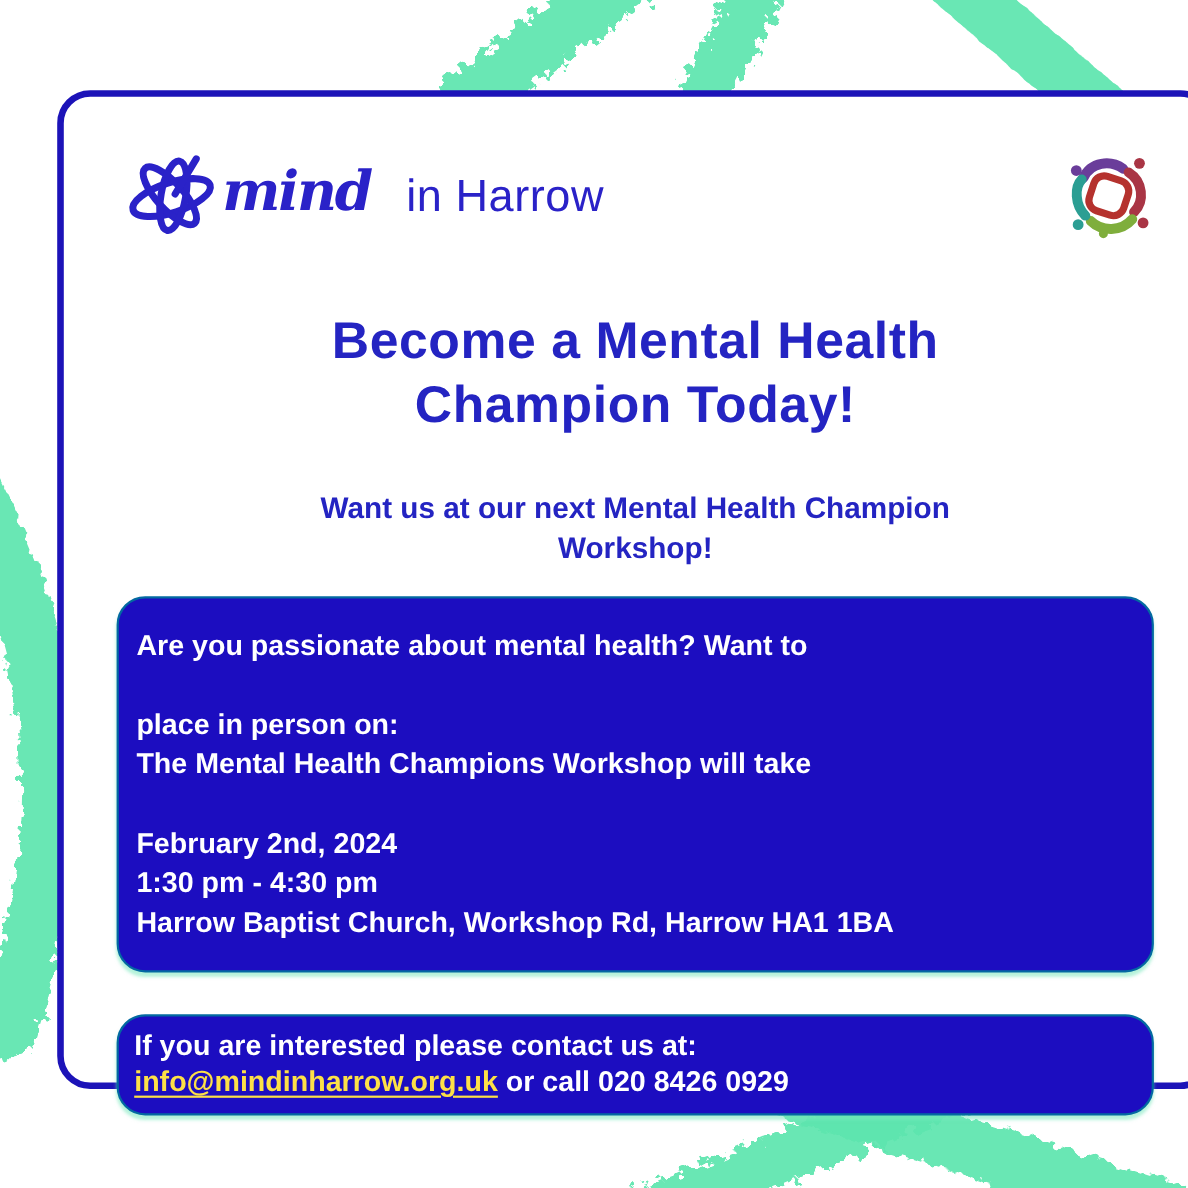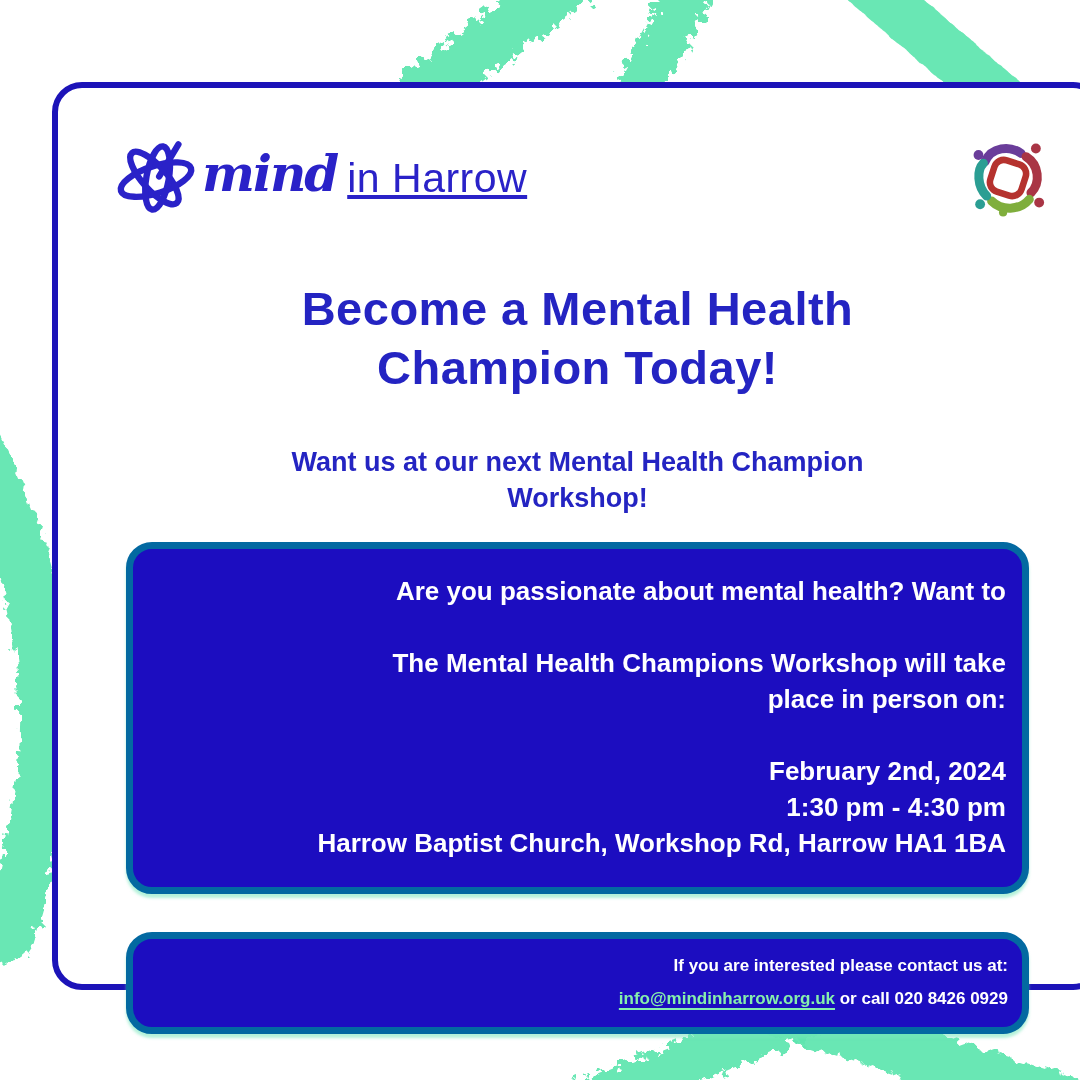--- a/index.html
+++ b/index.html
@@ -28,7 +28,7 @@
     font-family:"DejaVu Serif", serif;font-style:italic;font-weight:700;
     font-size:50px;letter-spacing:-2px;line-height:1;transform:translateY(-4px);
   }
-  .mind-rest{font-size:41px;font-weight:500;letter-spacing:.5px;margin-left:8px;text-decoration:underline;}
+  .mind-rest{font-size:41px;font-weight:500;letter-spacing:.5px;margin-left:30px;}
   .hh-logo{display:flex;align-items:center;gap:8px;}
   .hh-logo svg{width:82px;height:88px;flex:0 0 auto;}
   .hh-text{display:flex;flex-direction:column;line-height:1;}

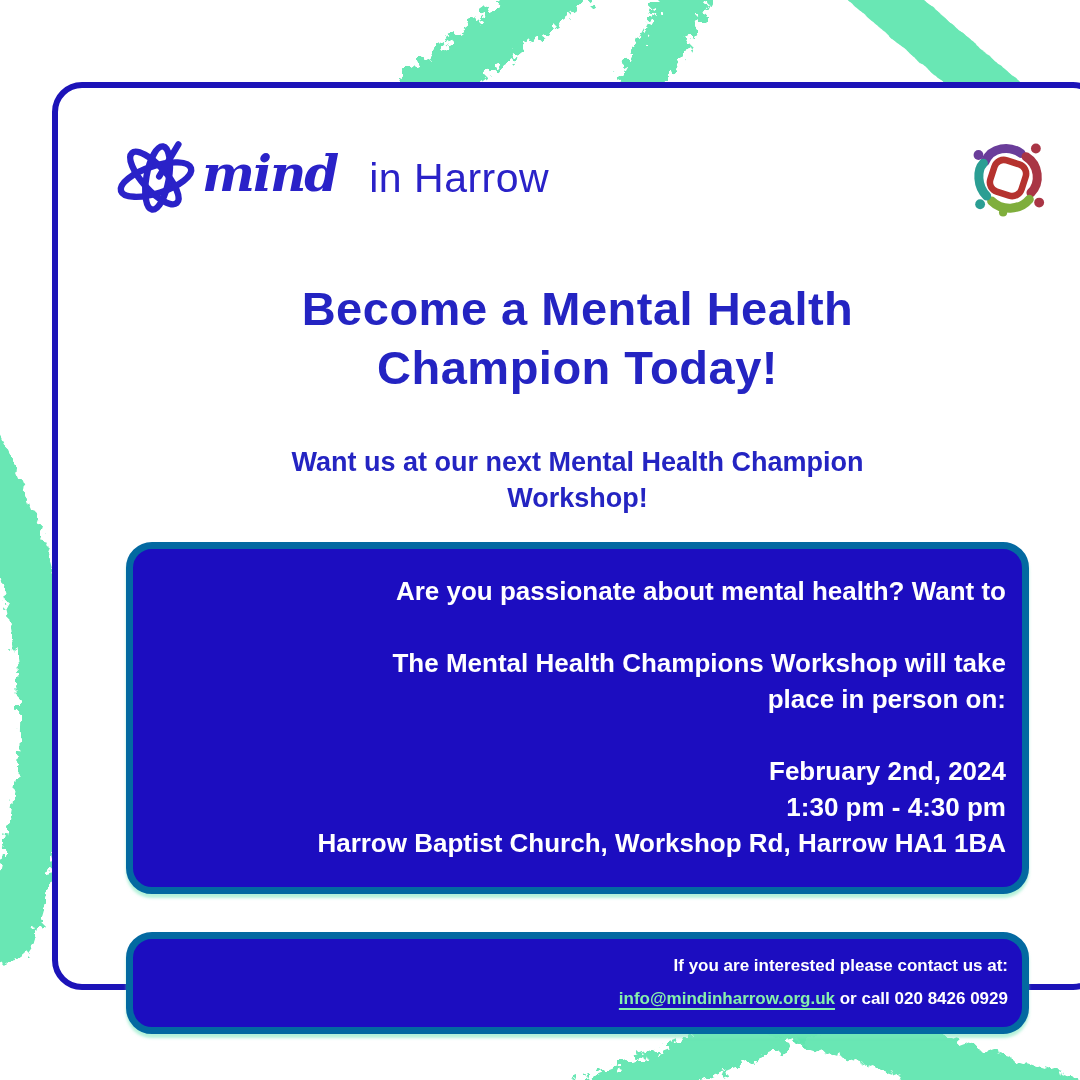--- a/index.html
+++ b/index.html
@@ -46,10 +46,10 @@
   }
   
   .panel{
-    box-sizing:border-box;margin:0 68px;background:#1c0dc0;
-    border:7px solid #0369a1;border-radius:26px;
+    box-sizing:border-box;margin:0 48px;background:#1c0dc0;
+    border:2px solid #0369a1;border-radius:26px;
     box-shadow:0 4px 3px rgba(118,232,188,.55);
-    color:#ffffff;text-align:right;font-weight:700;
+    color:#ffffff;text-align:left;font-weight:700;
   }
   .panel.info{margin-top:26px;padding:24px 16px 26px;font-size:26px;line-height:36px;}
   .panel.contact{margin-top:38px;padding:10px 14px 12px;font-size:17px;line-height:33px;}

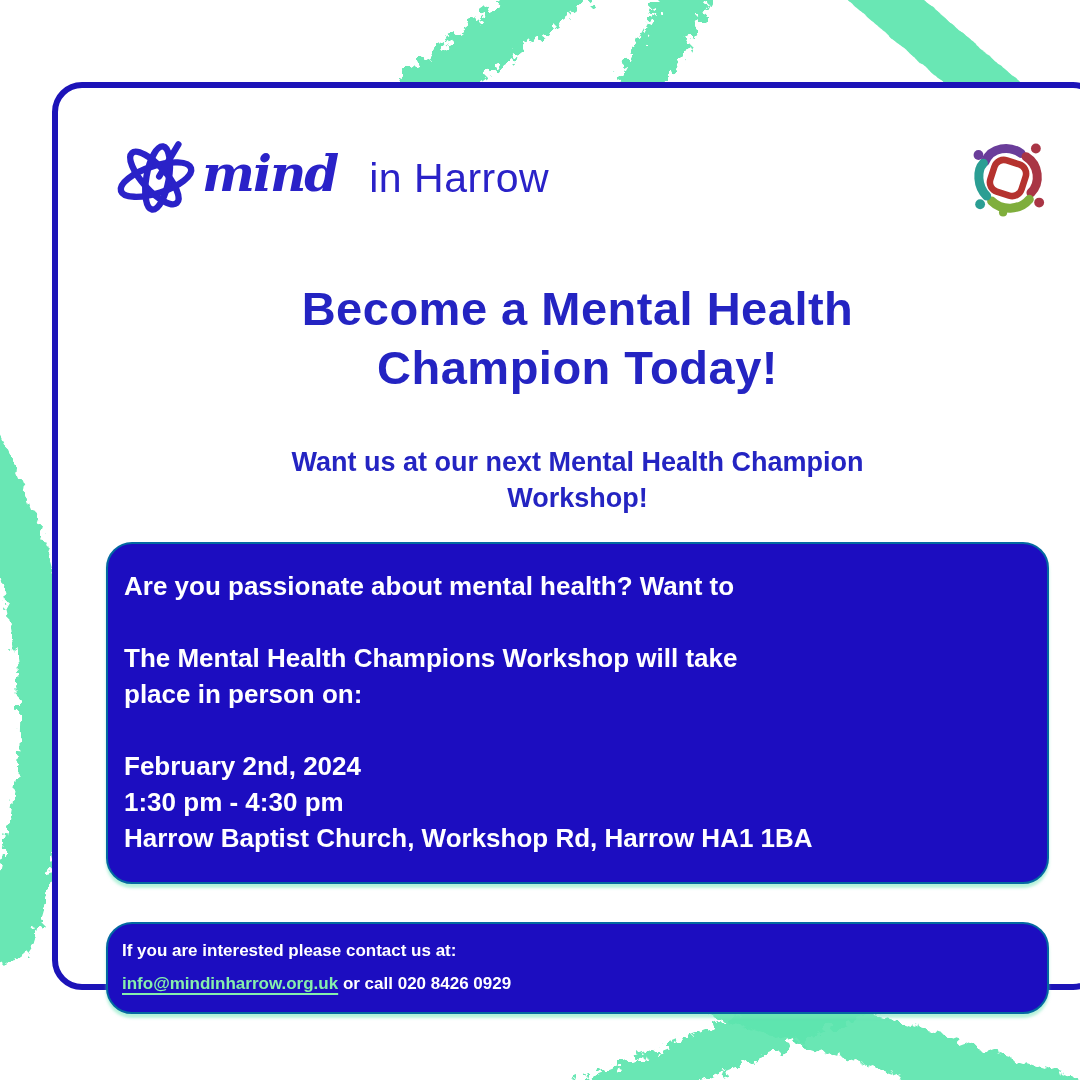--- a/index.html
+++ b/index.html
@@ -127,8 +127,8 @@
   <div class="panel info">
     <div>Are you passionate about mental health? Want to</div>
     <div class="gap"></div>
+    <div>place in person on:</div>
     <div>The Mental Health Champions Workshop will take</div>
-    <div>place in person on:</div>
     <div class="gap"></div>
     <div>February 2nd, 2024</div>
     <div>1:30 pm - 4:30 pm</div>

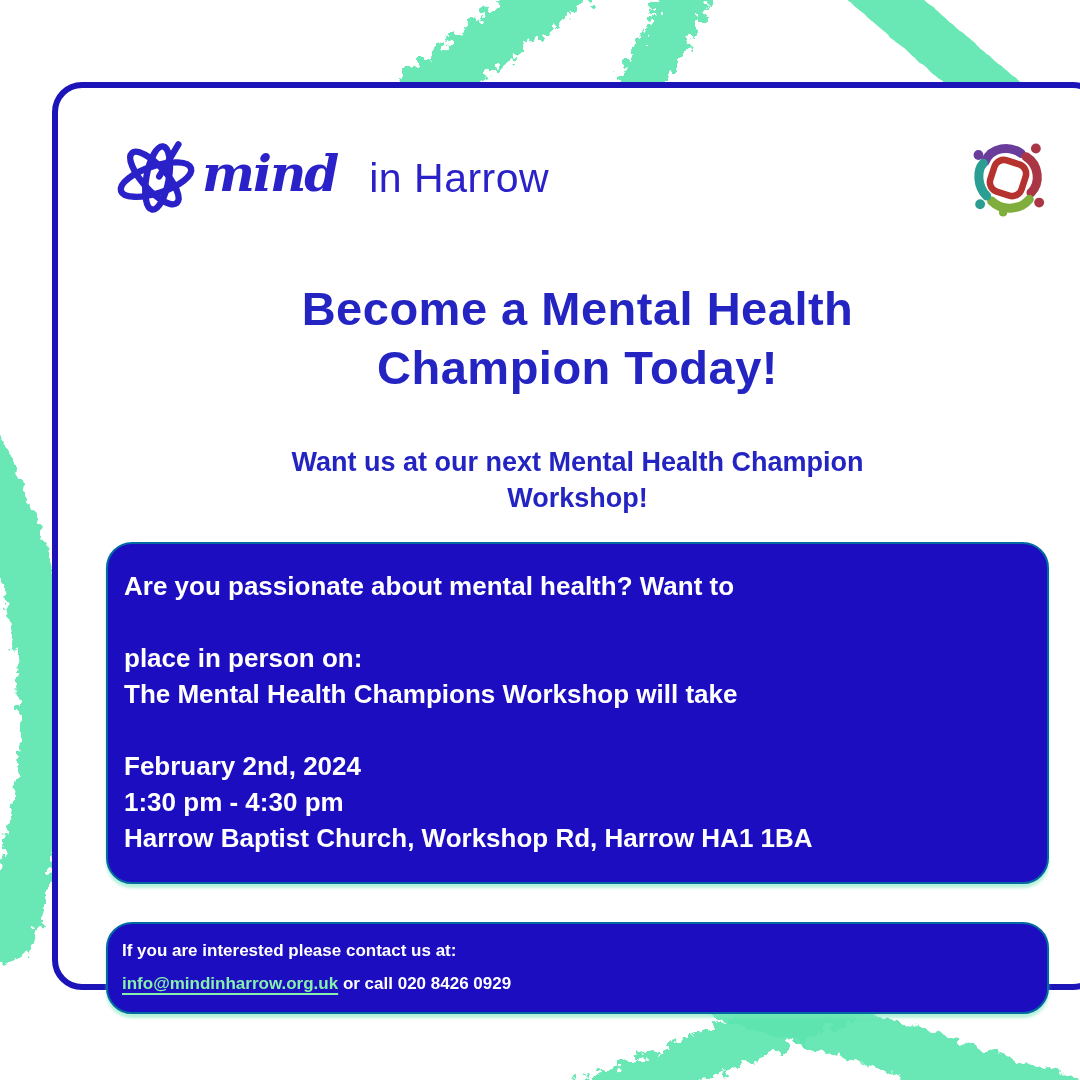--- a/index.html
+++ b/index.html
@@ -52,7 +52,7 @@
     color:#ffffff;text-align:left;font-weight:700;
   }
   .panel.info{margin-top:26px;padding:24px 16px 26px;font-size:26px;line-height:36px;}
-  .panel.contact{margin-top:38px;padding:10px 14px 12px;font-size:17px;line-height:33px;}
+  .panel.contact{margin-top:38px;padding:10px 14px 12px;font-size:26px;line-height:33px;}
   .gap{height:36px;}
   .email-link{color:#86efac;text-decoration:underline;text-underline-offset:4px;text-decoration-thickness:2px;}
 </style>

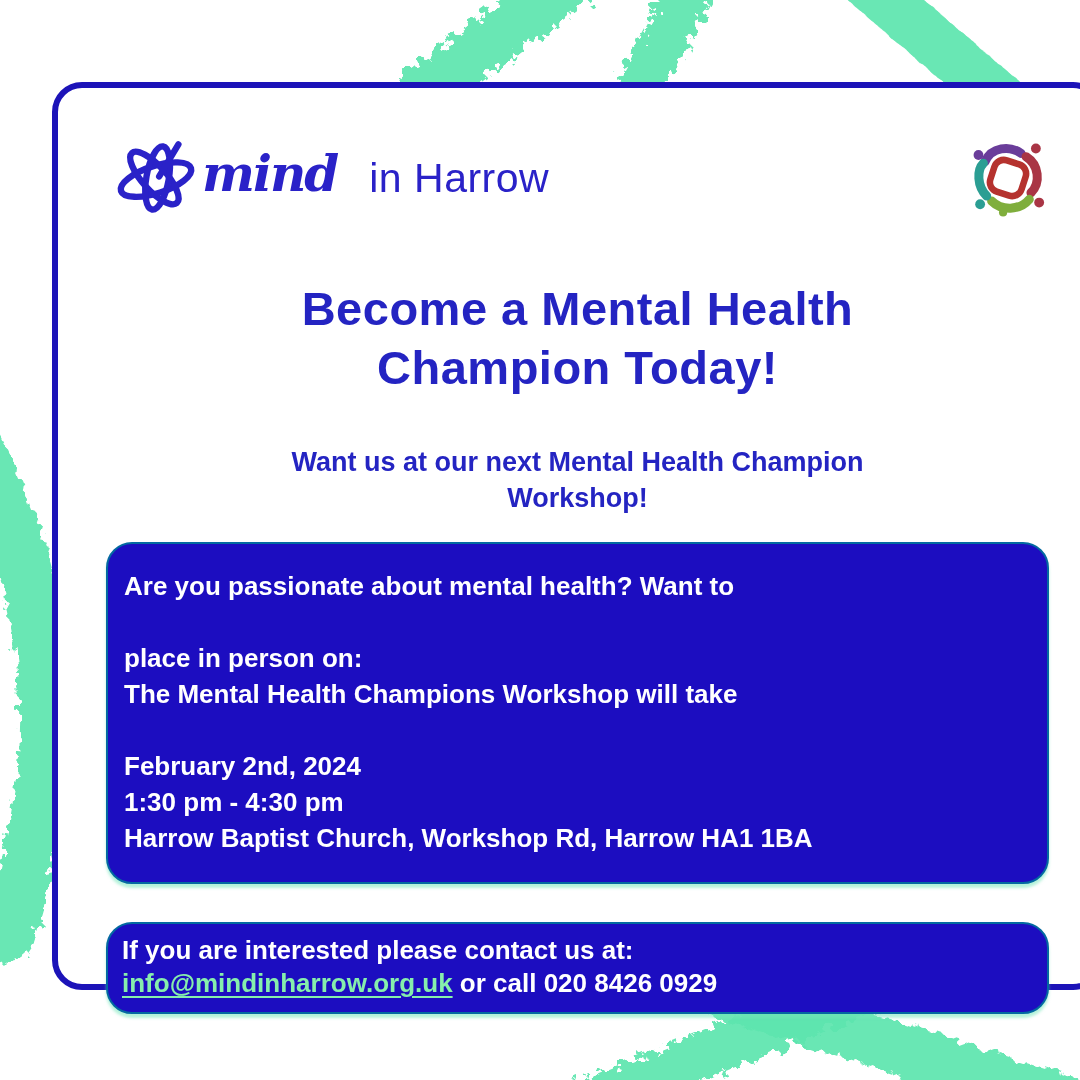--- a/index.html
+++ b/index.html
@@ -54,7 +54,7 @@
   .panel.info{margin-top:26px;padding:24px 16px 26px;font-size:26px;line-height:36px;}
   .panel.contact{margin-top:38px;padding:10px 14px 12px;font-size:26px;line-height:33px;}
   .gap{height:36px;}
-  .email-link{color:#86efac;text-decoration:underline;text-underline-offset:4px;text-decoration-thickness:2px;}
+  .email-link{color:#fde047;text-decoration:underline;text-underline-offset:4px;text-decoration-thickness:2px;}
 </style>
 </head>
 <body>

